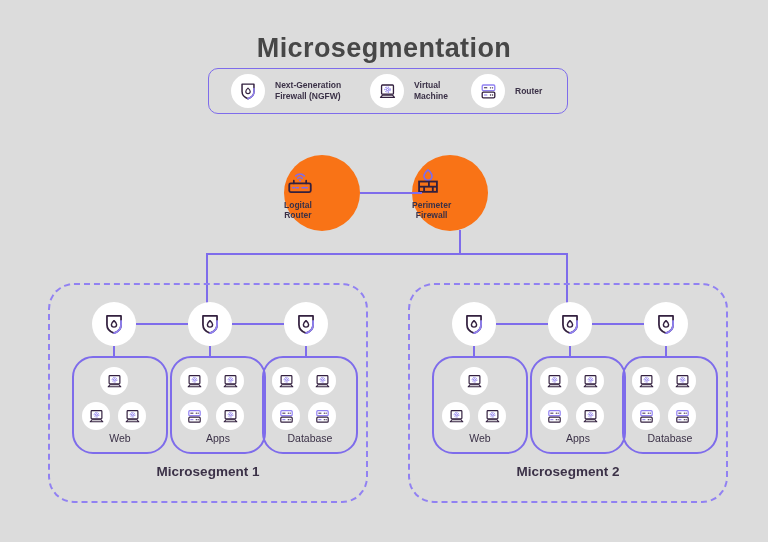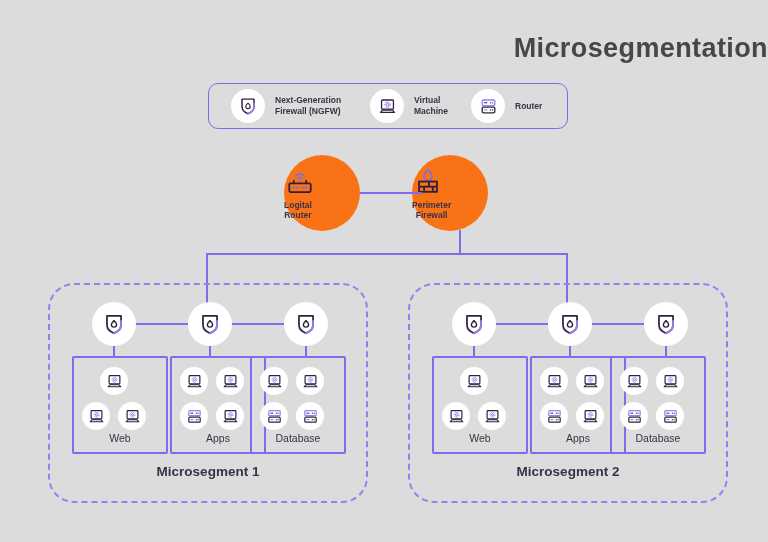--- a/index.html
+++ b/index.html
@@ -10,7 +10,7 @@
     color:#3b3147;
   }
   .title{
-    position:absolute;top:33px;left:0;width:768px;text-align:right;
+    position:absolute;top:33px;left:0;width:768px;text-align:center;
     font-size:27px;font-weight:600;color:#474747;letter-spacing:.4px;margin:0;
   }
   

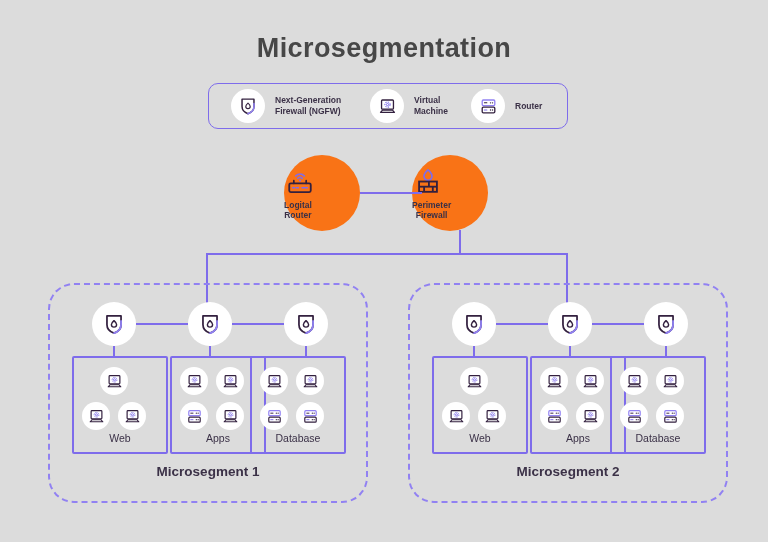--- a/index.html
+++ b/index.html
@@ -15,7 +15,7 @@
   }
   
   .legend{
-    position:absolute;left:208px;top:83px;width:360px;height:46px;
+    position:absolute;left:208px;top:68px;width:360px;height:46px;
     border:1.5px solid #7e6ceb;border-radius:10px;box-sizing:border-box;
   }
   .legend-item{position:absolute;top:50%;transform:translateY(-50%);display:flex;align-items:center;gap:10px;}

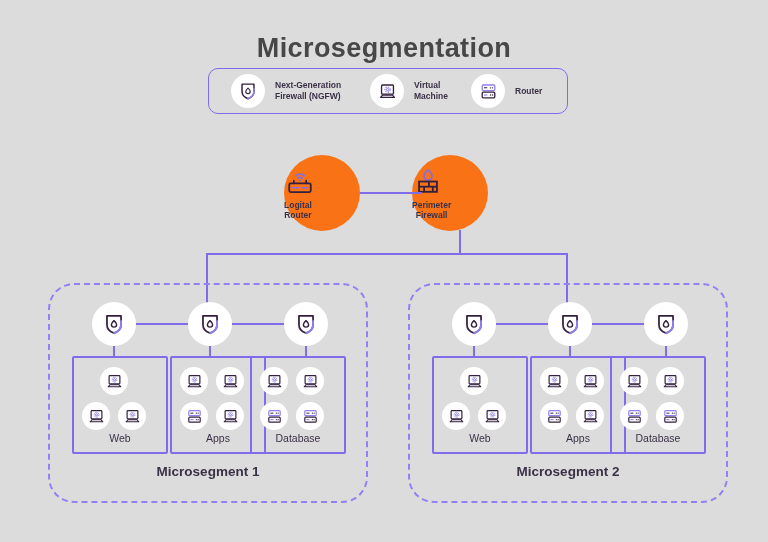--- a/index.html
+++ b/index.html
@@ -43,7 +43,7 @@
   .sc1{left:42px}.sc2{left:138px}.sc3{left:234px}
   .group-box{
     position:absolute;top:71px;width:96px;height:98px;box-sizing:border-box;
-    border:2px solid #7e6ceb;border-radius:2px;
+    border:2px solid #7e6ceb;border-radius:21px;
   }
   .g1{left:22px}.g2{left:120px}.g3{left:200px}
   .group-label{position:absolute;bottom:8px;left:0;width:100%;text-align:center;font-size:10.5px;font-weight:500;color:#3b3147;}

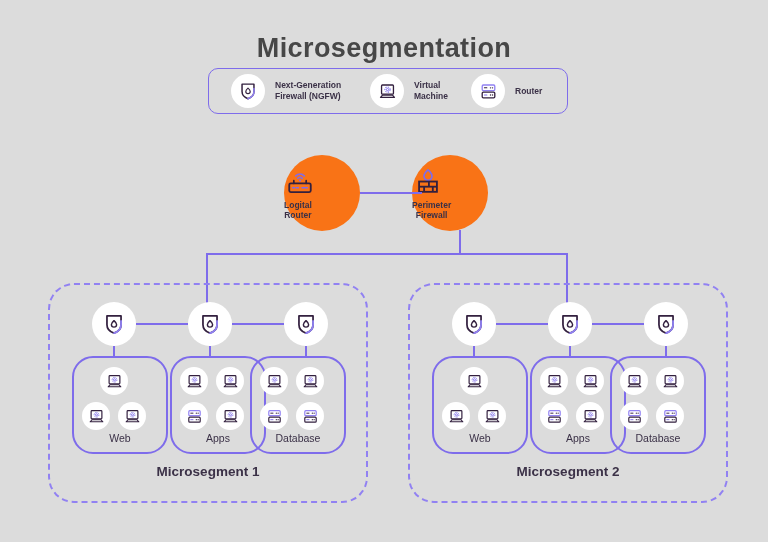--- a/index.html
+++ b/index.html
@@ -45,7 +45,7 @@
     position:absolute;top:71px;width:96px;height:98px;box-sizing:border-box;
     border:2px solid #7e6ceb;border-radius:21px;
   }
-  .g1{left:22px}.g2{left:120px}.g3{left:200px}
+  .g1{left:22px}.g2{left:120px}.g3{left:212px}
   .group-label{position:absolute;bottom:8px;left:0;width:100%;text-align:center;font-size:10.5px;font-weight:500;color:#3b3147;}
   .icon-circle{position:absolute;width:28px;height:28px;background:#fff;border-radius:50%;display:flex;align-items:center;justify-content:center;}
   .p-topc{left:26px;top:9px}.p-tl{left:8px;top:9px}.p-tr{left:44px;top:9px}.p-bl{left:8px;top:44px}.p-br{left:44px;top:44px}

